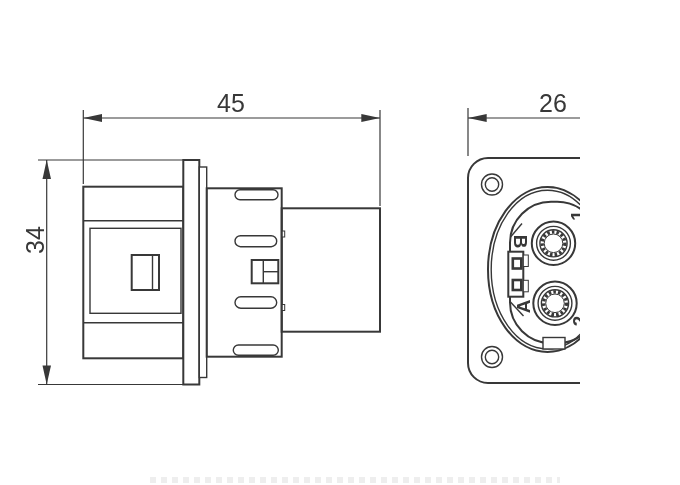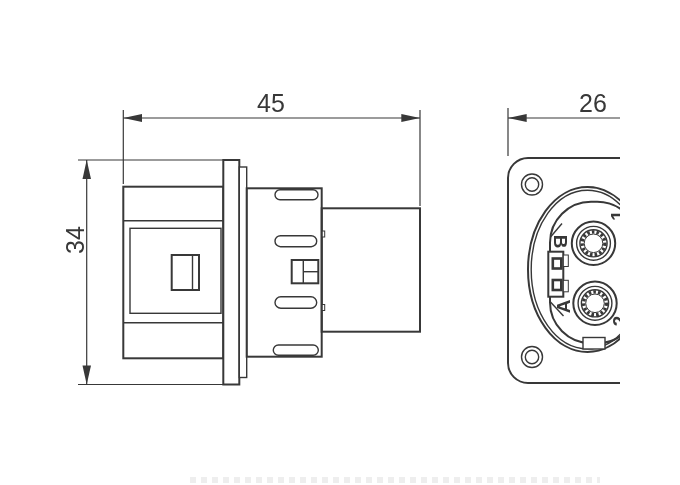--- a/index.html
+++ b/index.html
@@ -8,7 +8,6 @@
     position:relative; width:580px; height:485px;
     background:var(--bg,#fff); overflow:hidden;
     font-family:"Liberation Sans", sans-serif;
-    margin-left:40px;
   }
   svg { position:absolute; left:0; top:0; }
   svg .s     { fill:none; stroke:var(--line,#383838); stroke-width:2; }

